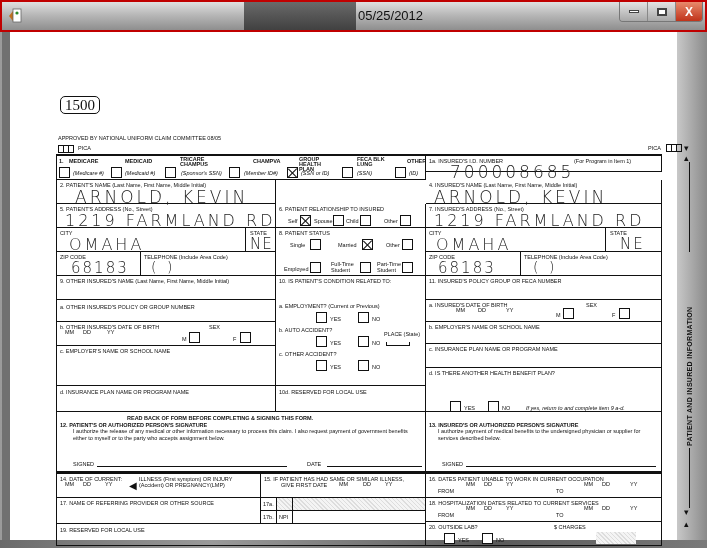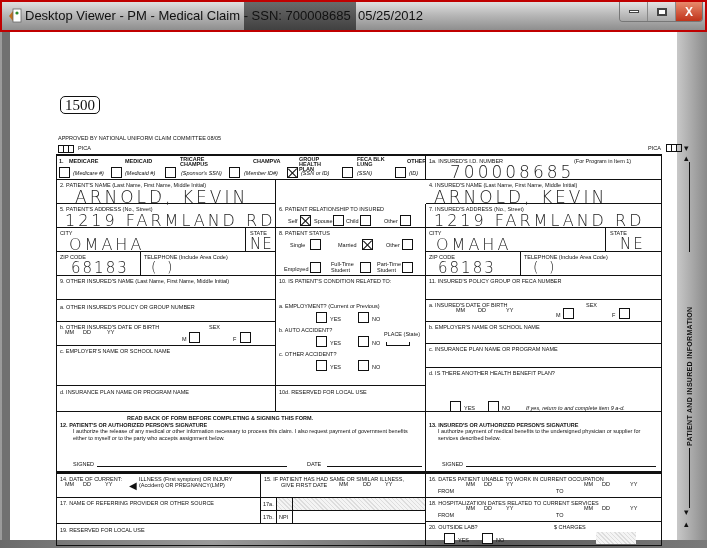--- a/index.html
+++ b/index.html
@@ -55,7 +55,6 @@
       <rect x="5" y="1" width="8" height="13" fill="#fff" stroke="#666" stroke-width="0.8"></rect>
       <circle cx="9" cy="5" r="1.6" fill="#2a8a2a"></circle>
     </svg>
-    <span class="title-text">Desktop Viewer - PM - Medical Claim - SSN: 700008685</span>
     <span class="title-date">05/25/2012</span>
     <div class="winbtns">
       <div class="winbtn">

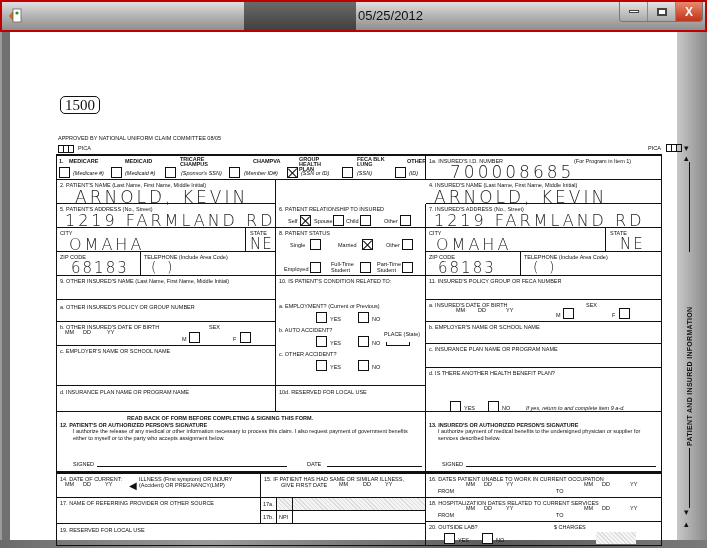--- a/index.html
+++ b/index.html
@@ -116,7 +116,7 @@
         <div class="cb" style="left:338px;top:11px;"></div>
         <span class="lbl" style="left:352px;top:14px;font-style:italic;">(ID)</span>
       </div>
-      <div class="cell" style="left:370px;top:0;width:236px;height:24px;">
+      <div class="cell" style="left:370px;top:0;width:236px;height:16px;">
         <span class="lbl" style="left:3px;top:2px;">1a. INSURED'S I.D. NUMBER</span>
         <span class="lbl" style="left:148px;top:2px;">(For Program in Item 1)</span>
         <span class="hw" style="left:24px;top:6px;font-size:17px;">700008685</span>

